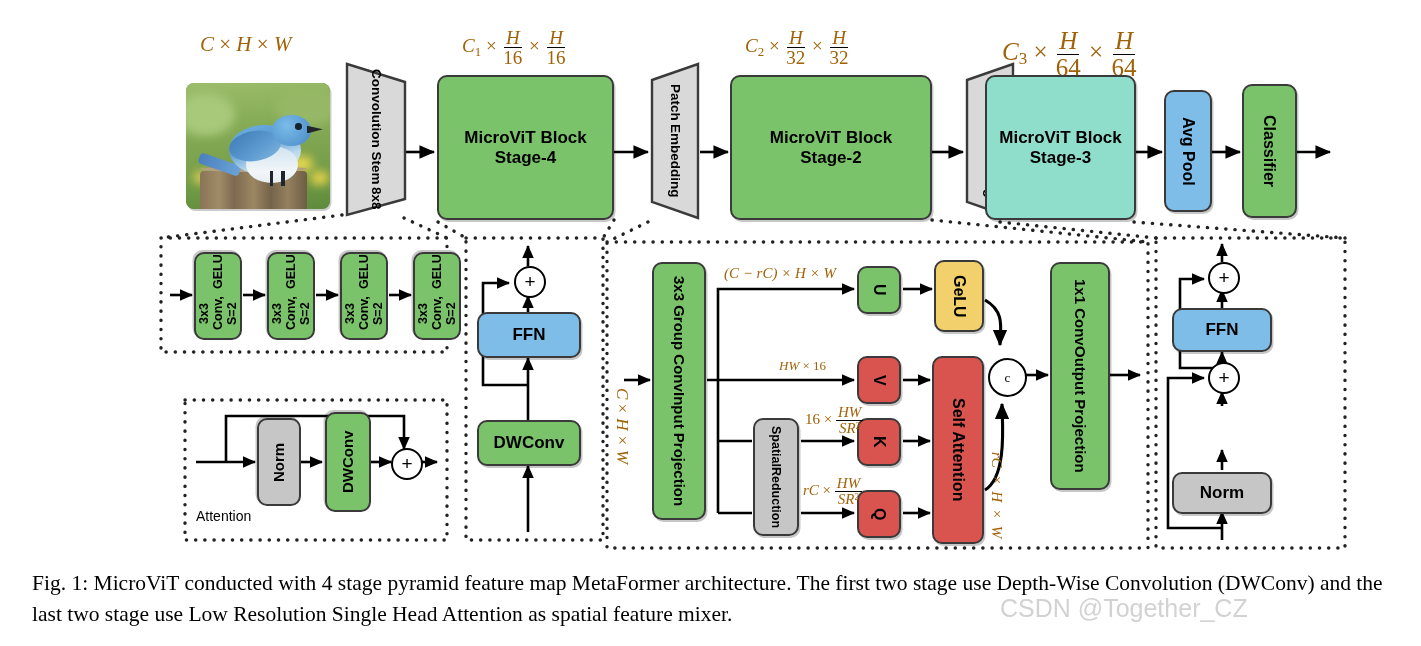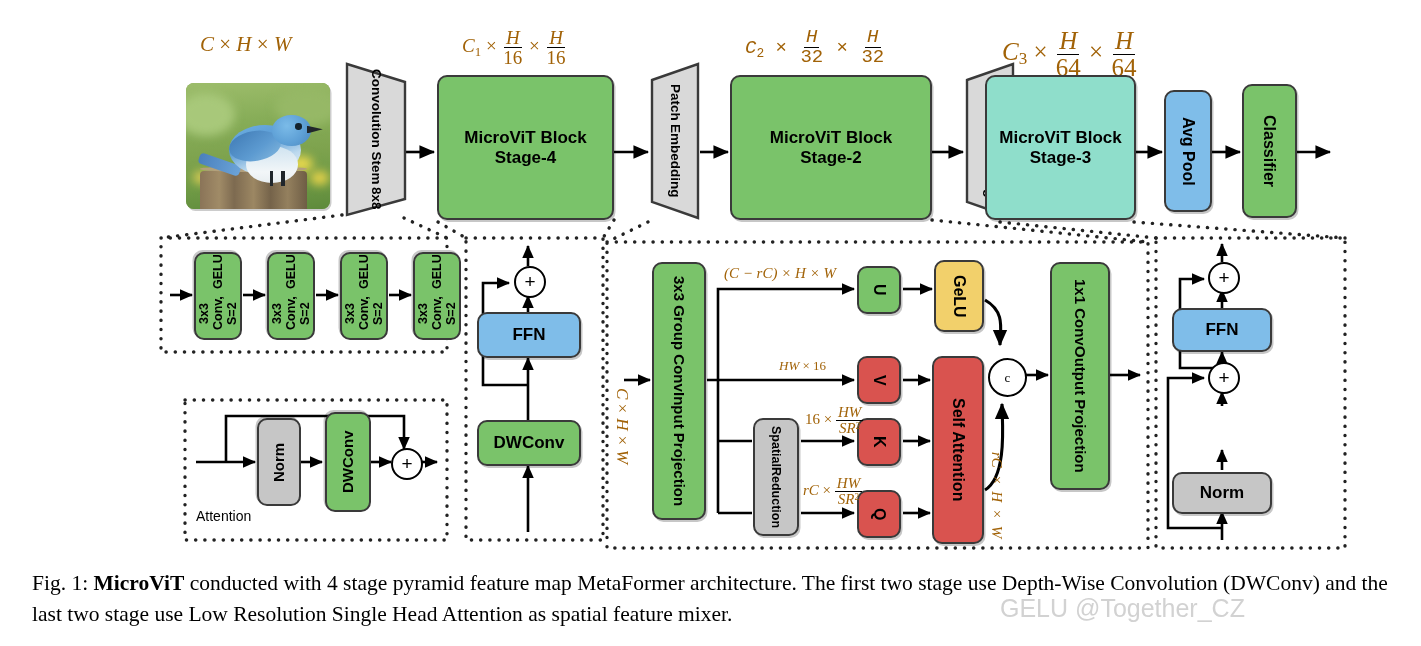--- a/index.html
+++ b/index.html
@@ -280,7 +280,7 @@
     </div>
   </div>
 
-  <div class="mlab" style="left:745px;top:28px;font-size:19px;font-family:Liberation Mono, monospace;">
+  <div class="mlab" style="left:745px;top:28px;font-size:19px;">
     <span>C</span><span class="sub">2</span>
     <span class="up">×</span>
     <span class="frac">

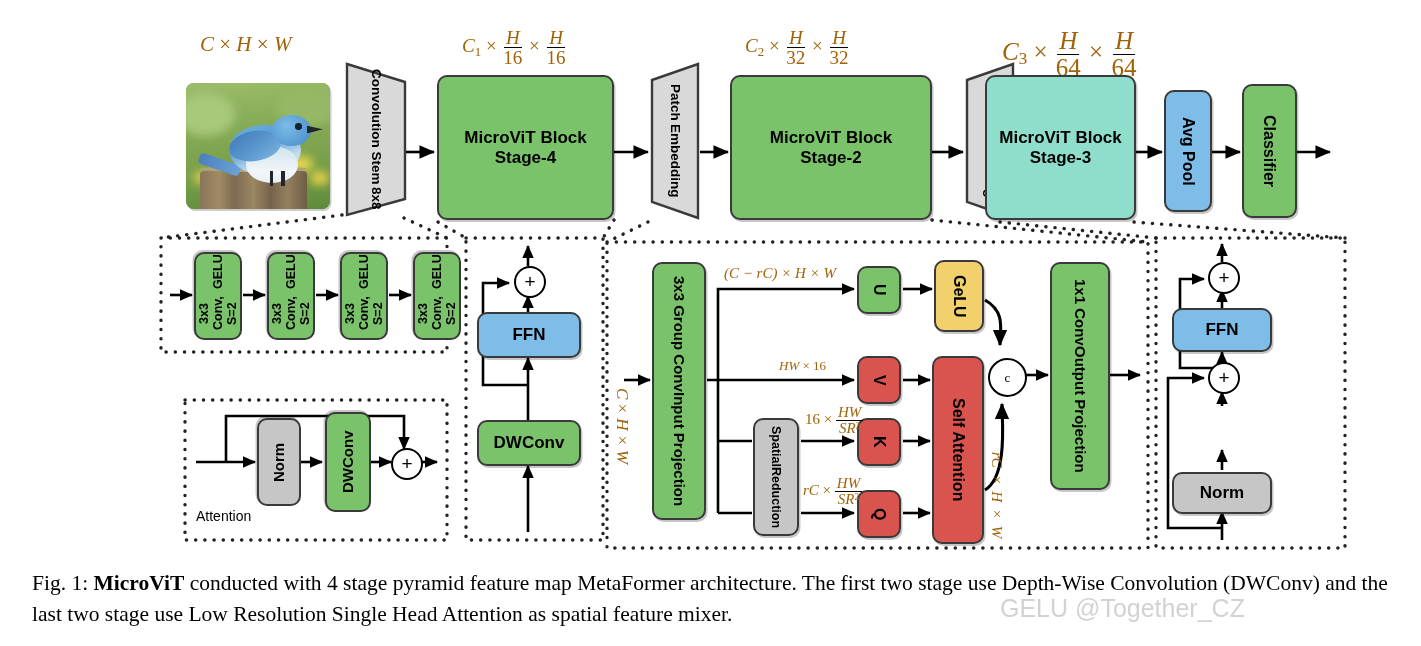--- a/index.html
+++ b/index.html
@@ -67,7 +67,7 @@
   
   #caption{position:absolute;font-family:"Liberation Serif",serif;
            color:#000;line-height:1.42;}
-  #caption b{font-weight:bold;}
+  #caption b{font-weight:normal;}
   #watermark{position:absolute;font-family:"Liberation Sans",sans-serif;
              color:#d2d2d2;white-space:nowrap;}
 </style>

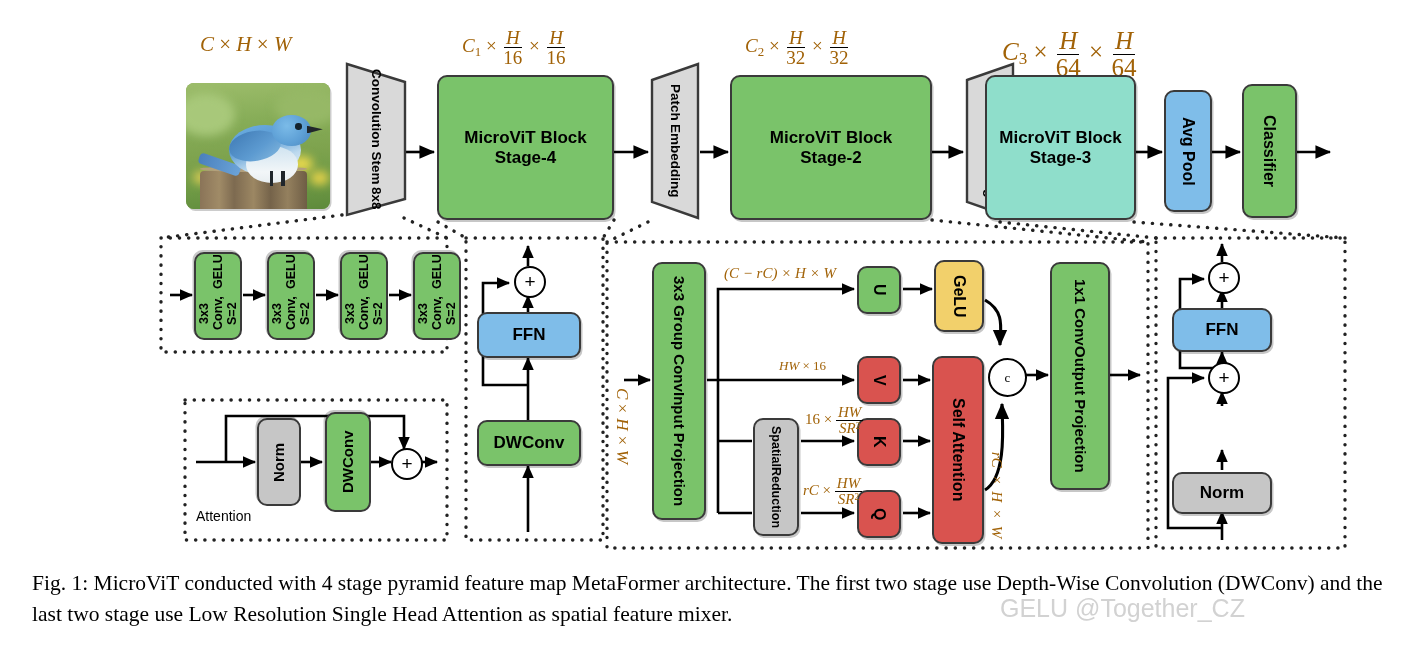--- a/index.html
+++ b/index.html
@@ -477,7 +477,7 @@
     <b>MicroViT</b><span> conducted with 4 stage pyramid feature map MetaFormer architecture. The first two stage use Depth-Wise Convolution (DWConv) and the last two stage use Low Resolution Single Head Attention as spatial feature mixer.</span>
   </div>
 
-  <div id="watermark" style="left:1000px;top:594px;font-size:25px;">GELU @Together_CZ</div>
+  <div id="watermark" style="left:1000px;top:594px;font-size:25px;">CSDN @Together_CZ</div>
 
 </div>
 

